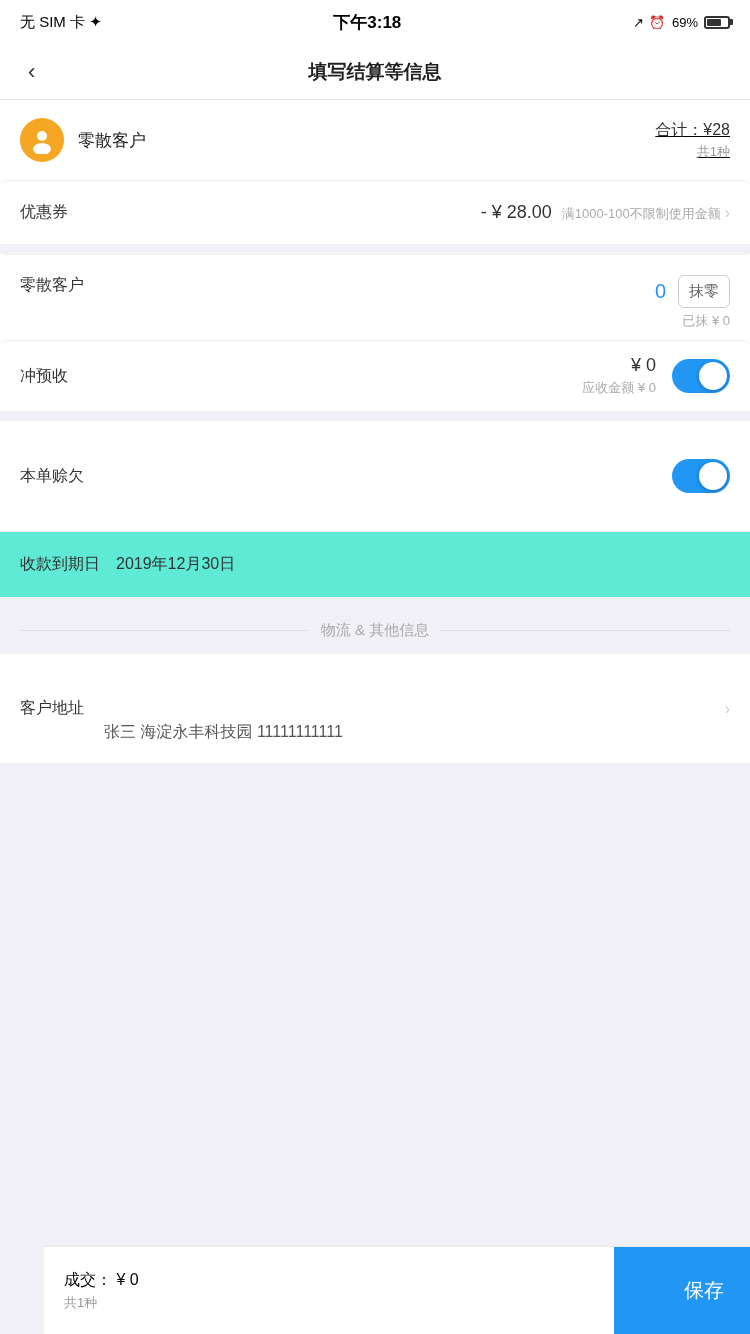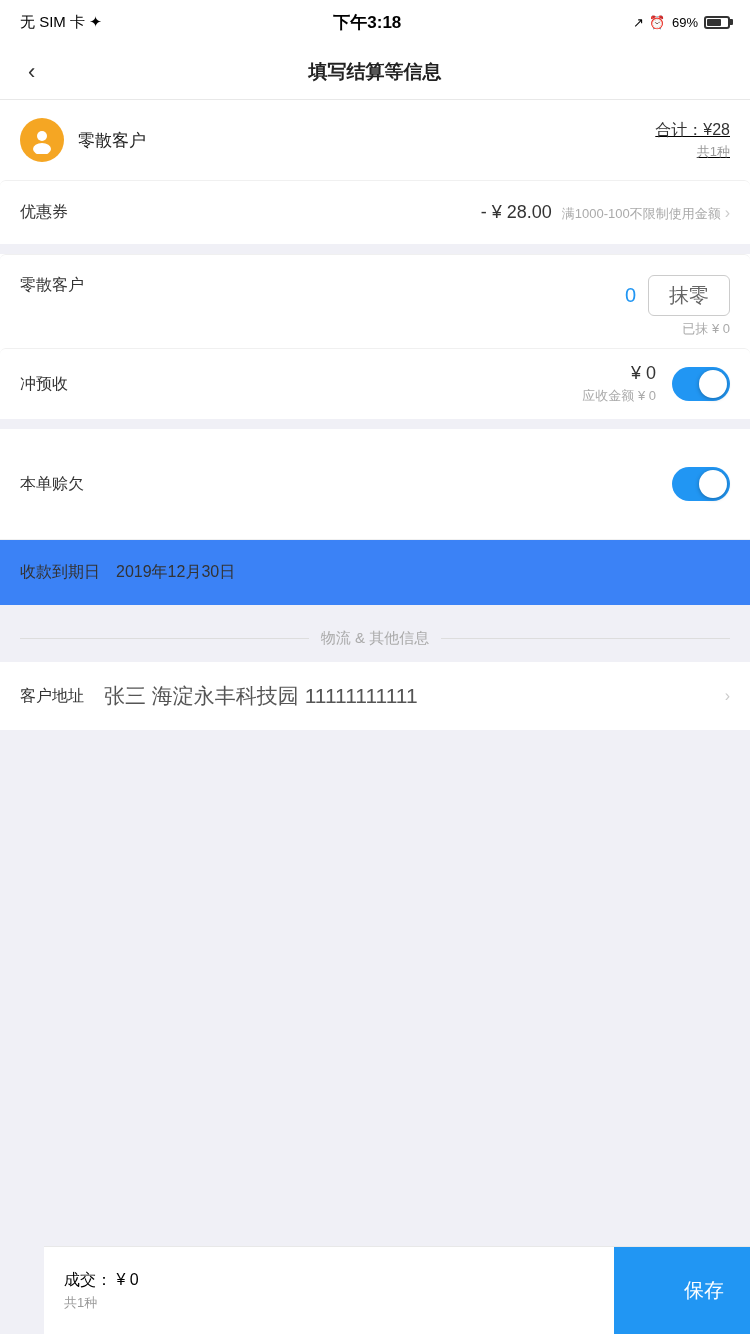--- a/index.html
+++ b/index.html
@@ -135,8 +135,8 @@
     .btn-zero {
       border: 1px solid #ccc;
       border-radius: 6px;
-      padding: 6px 20px;
-      font-size: 20px;
+      padding: 6px 10px;
+      font-size: 15px;
       color: #666;
       background: #fff;
       cursor: pointer;

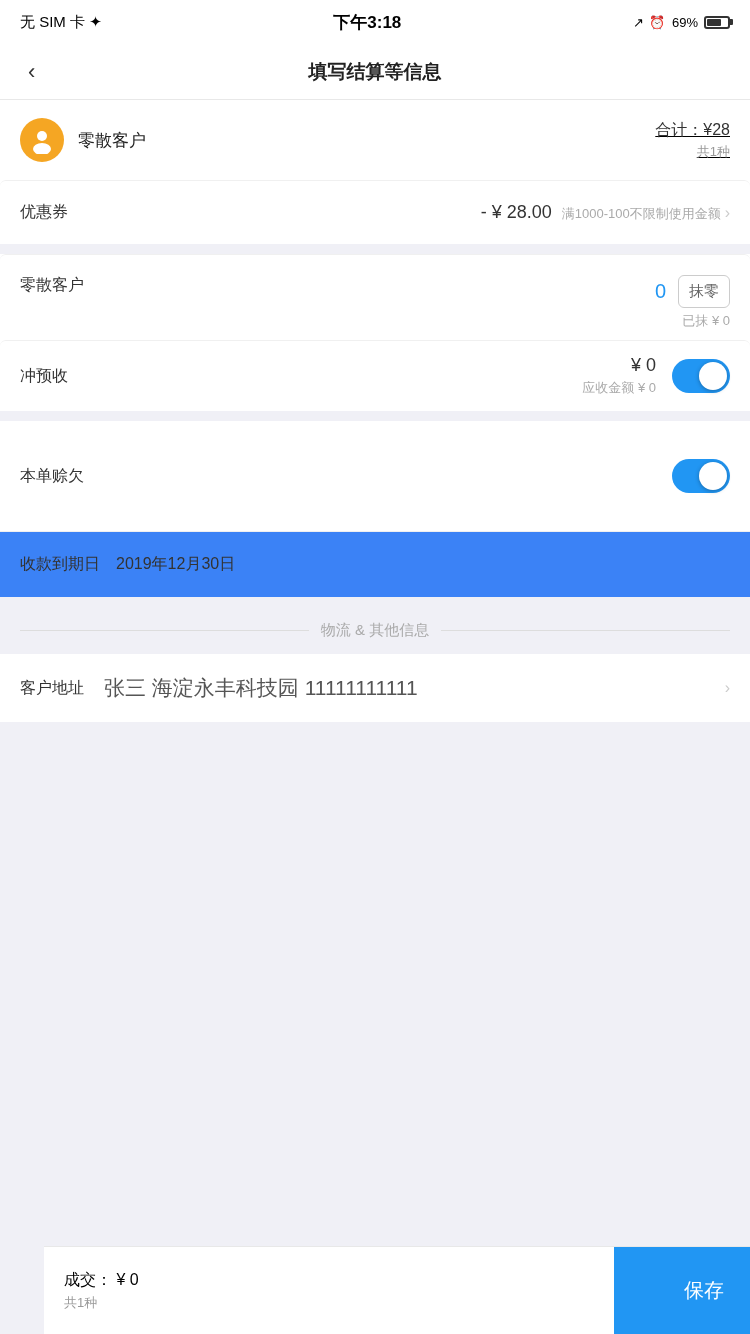--- a/index.html
+++ b/index.html
@@ -177,7 +177,7 @@
       display: flex;
       align-items: center;
       padding: 22px 20px;
-      background: #3b82f6;
+      background: #5eead4;
       border-top: 1px solid #f0f0f0;
       gap: 16px;
     }

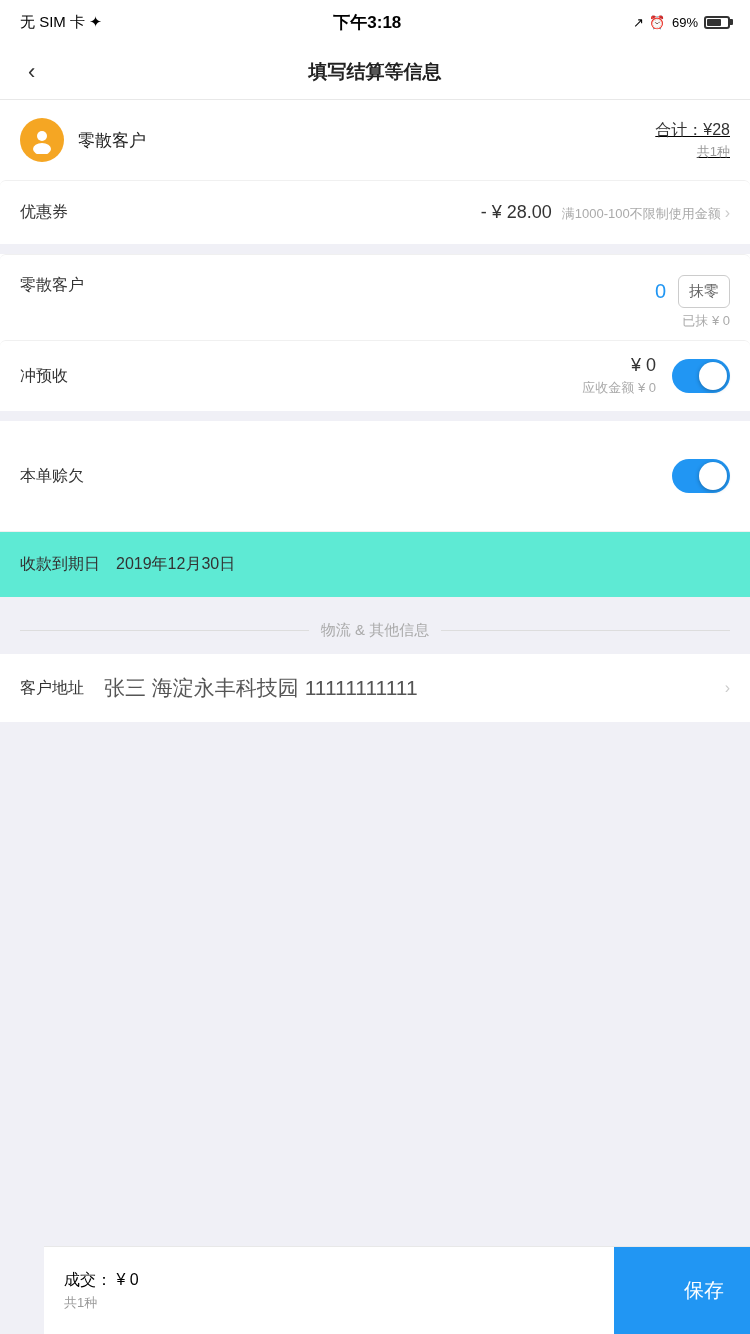--- a/index.html
+++ b/index.html
@@ -211,7 +211,7 @@
       background: #fff;
     }
     .address-label { font-size: 16px; color: #333; flex-shrink: 0; margin-right: 20px; }
-    .address-value { font-size: 21px; color: #555; flex: 1; }
+    .address-value { font-size: 16px; color: #555; flex: 1; margin-top: 48px; }
     .address-chevron { font-size: 16px; color: #ccc; }
 
     

